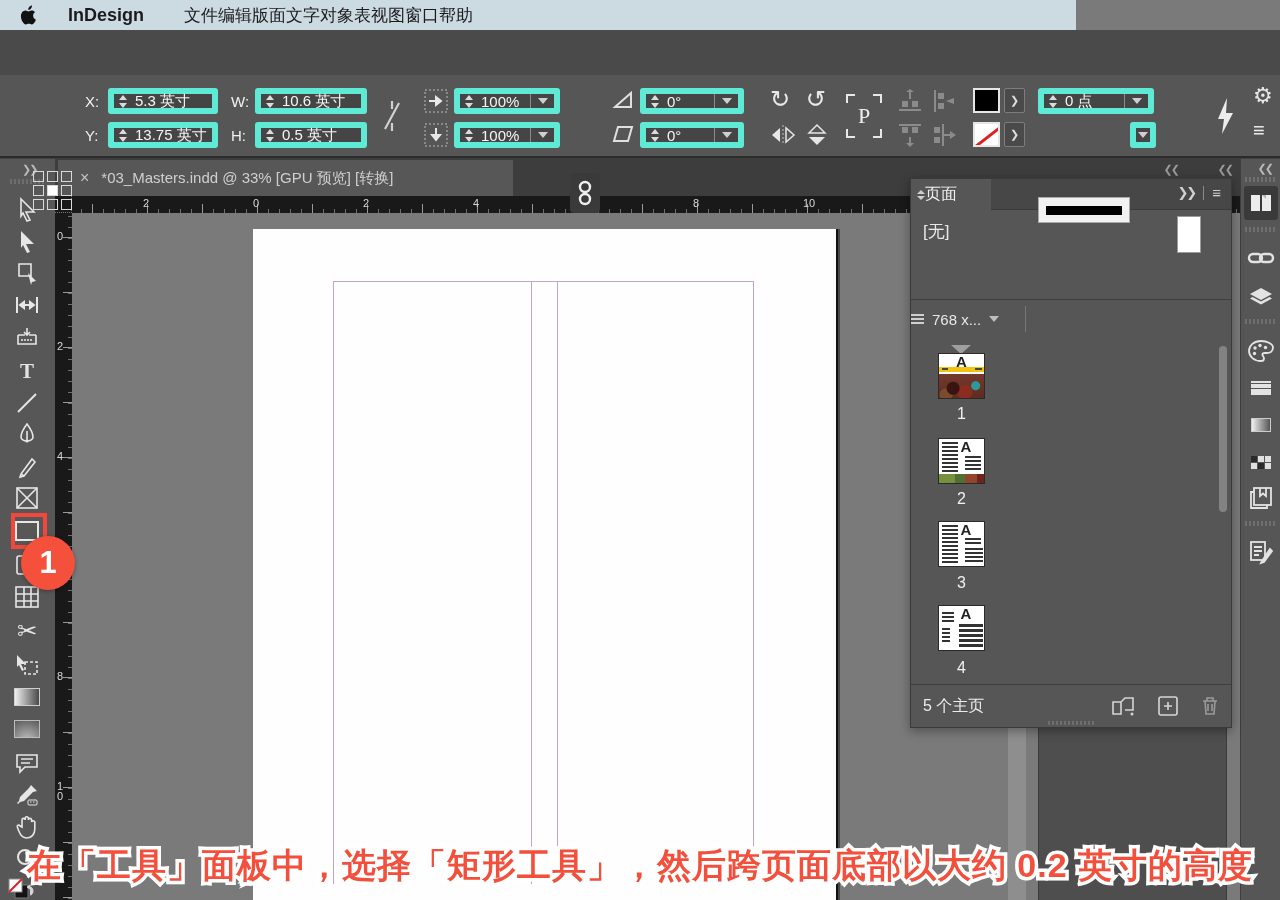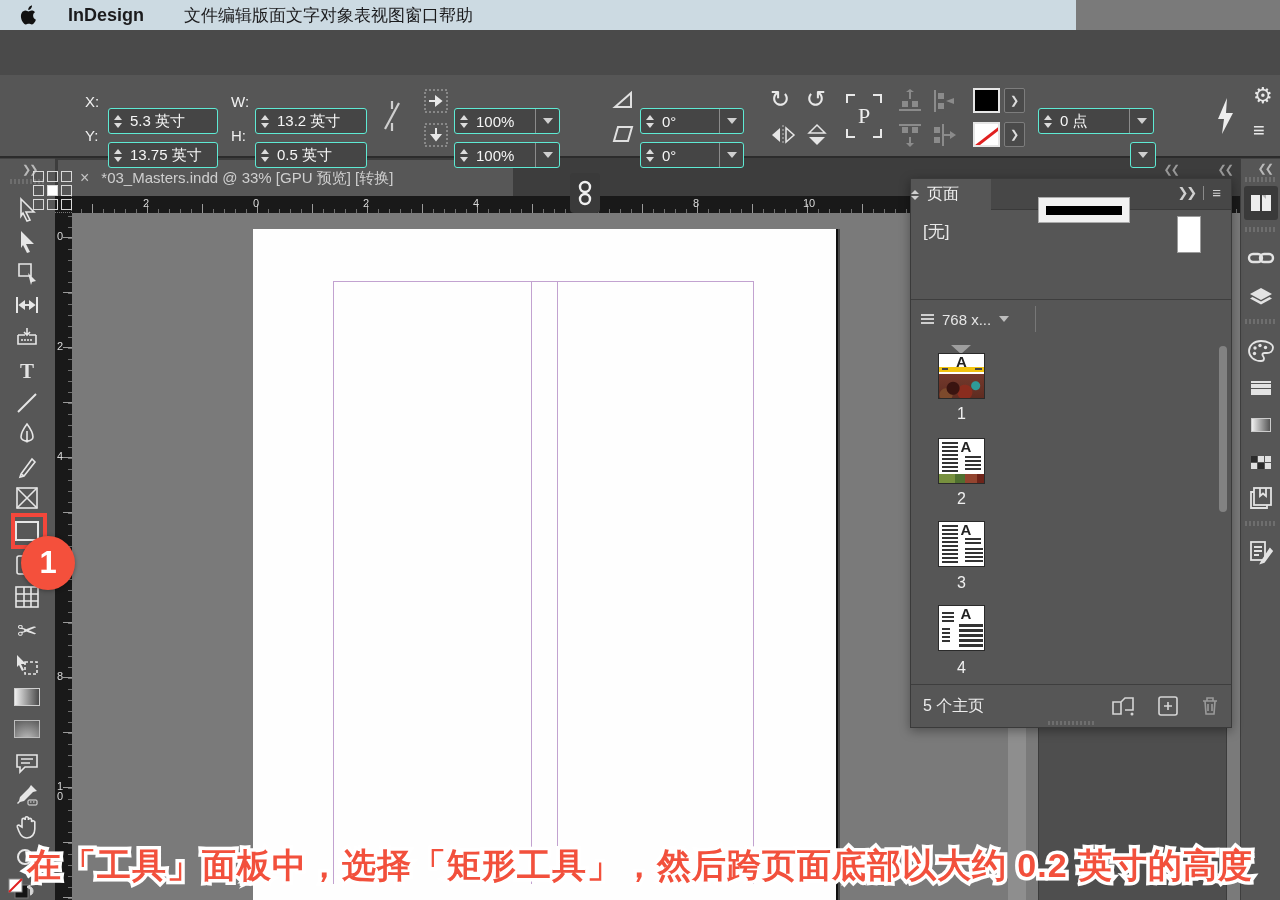--- a/index.html
+++ b/index.html
@@ -30,7 +30,7 @@
   
   #controlbar { left:0; top:75px; width:1280px; height:83px; background:#565656; border-bottom:2px solid #2c2c2c; z-index:54; color:#ececec; }
   .cp-label { position:absolute; font-size:15px; color:#f0f0f0; }
-  .cp-field { position:absolute; height:26px; background:#454545; border:1px solid #5eead4; border-radius:3px; display:flex; align-items:center; color:#f5f5f5; font-size:15px;margin-top:20px; }
+  .cp-field { position:absolute; height:26px; background:#454545; border:6px solid #5eead4; border-radius:3px; display:flex; align-items:center; color:#f5f5f5; font-size:15px; }
   .stepper { width:17px; height:100%; display:flex; flex-direction:column; align-items:center; justify-content:center; gap:3px; border-right:0; }
   .st-up { width:0;height:0;border-left:4px solid transparent;border-right:4px solid transparent;border-bottom:5px solid #dcdcdc; }
   .st-dn { width:0;height:0;border-left:4px solid transparent;border-right:4px solid transparent;border-top:5px solid #dcdcdc; }

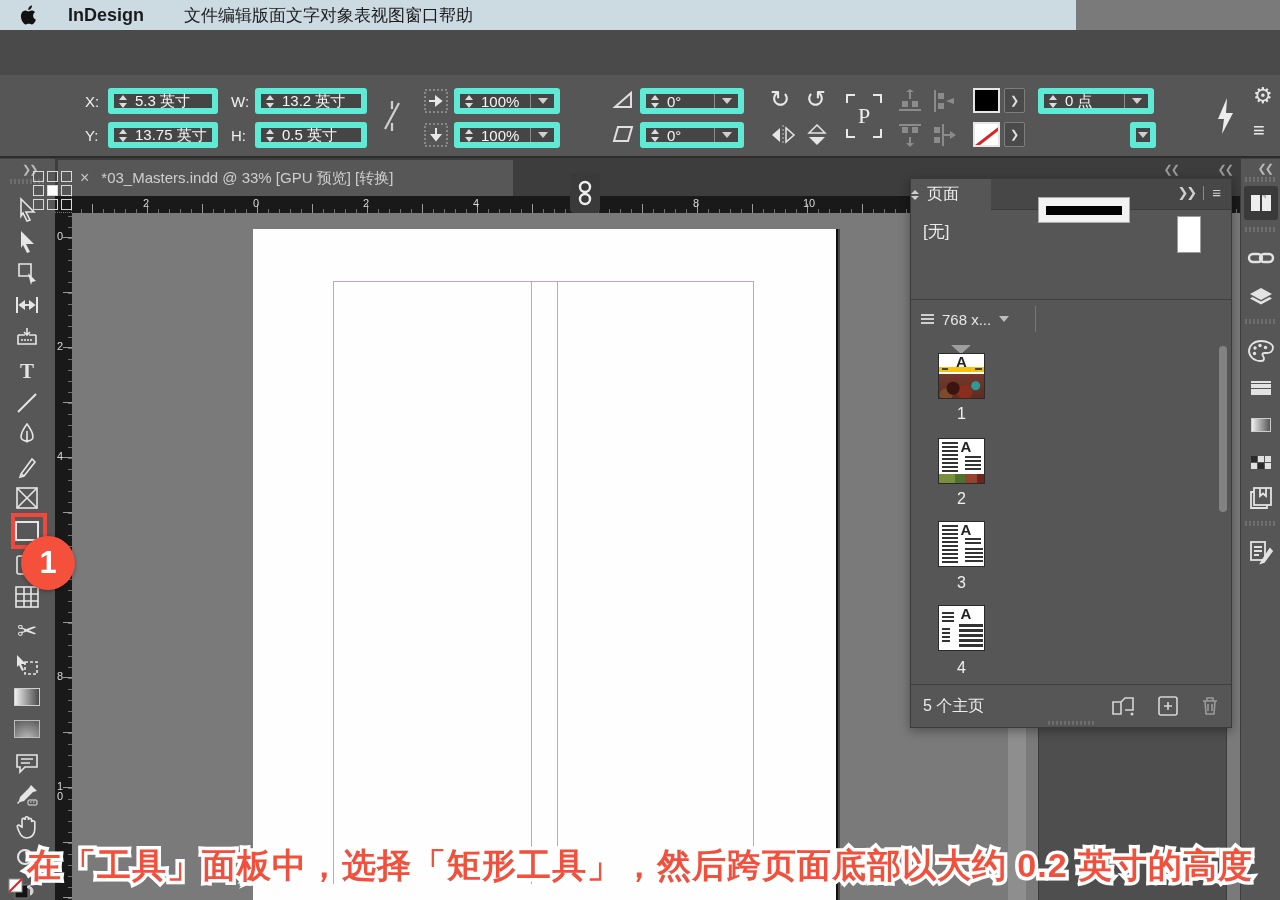--- a/index.html
+++ b/index.html
@@ -215,7 +215,7 @@
         <i class="st-up"></i>
         <i class="st-dn"></i>
       </span>
-    <span class="cp-val">13.2 英寸</span>
+    <span class="cp-val">10.6 英寸</span>
   </div>
   <span class="cp-label" style="left:231px;top:52px;">H:</span>
   <div class="cp-field" style="left:255px;top:47px;width:112px;">

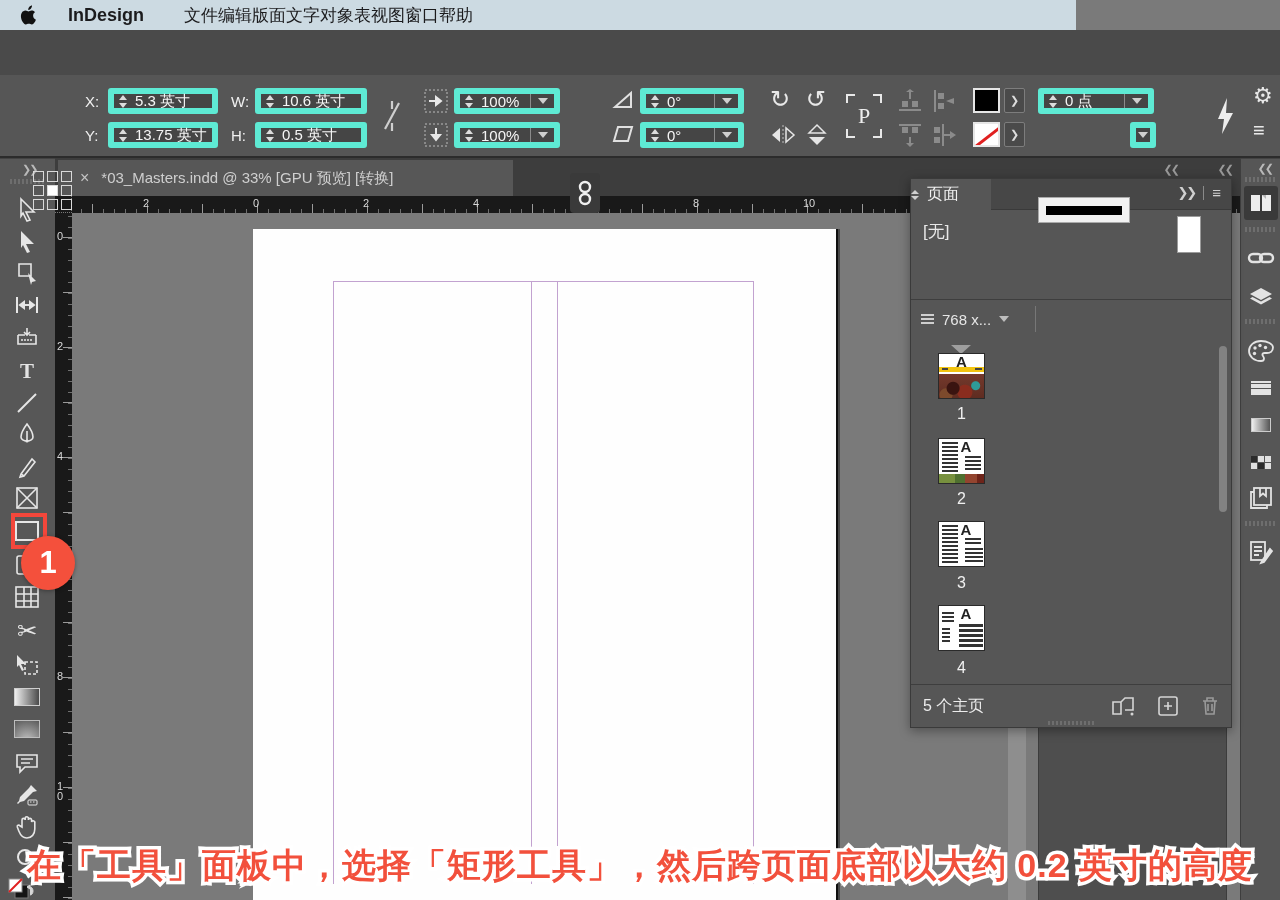--- a/index.html
+++ b/index.html
@@ -90,7 +90,7 @@
   
   #pages-panel { left:910px; top:178px; width:322px; height:550px; background:#565656; border:1px solid #3a3a3a; box-shadow:0 3px 10px rgba(0,0,0,.35); z-index:35; color:#e8e8e8; }
   #pp-header { position:absolute; left:0; top:0; width:100%; height:31px; background:#474747; border-bottom:1px solid #3a3a3a; }
-  #pp-tab { position:absolute; left:0; top:0; width:80px; height:31px; background:#565656; display:flex; align-items:center; gap:8px; padding-left:0; font-size:16px; color:#f0f0f0; }
+  #pp-tab { position:absolute; left:0; top:0; width:80px; height:31px; background:#565656; display:flex; align-items:center; padding-left:6px; font-size:16px; color:#f0f0f0; }
   .updn { display:flex; flex-direction:column; gap:2px; }
   .updn i { width:0;height:0;border-left:4px solid transparent;border-right:4px solid transparent; }
   .updn i.u { border-bottom:4px solid #cfcfcf; }

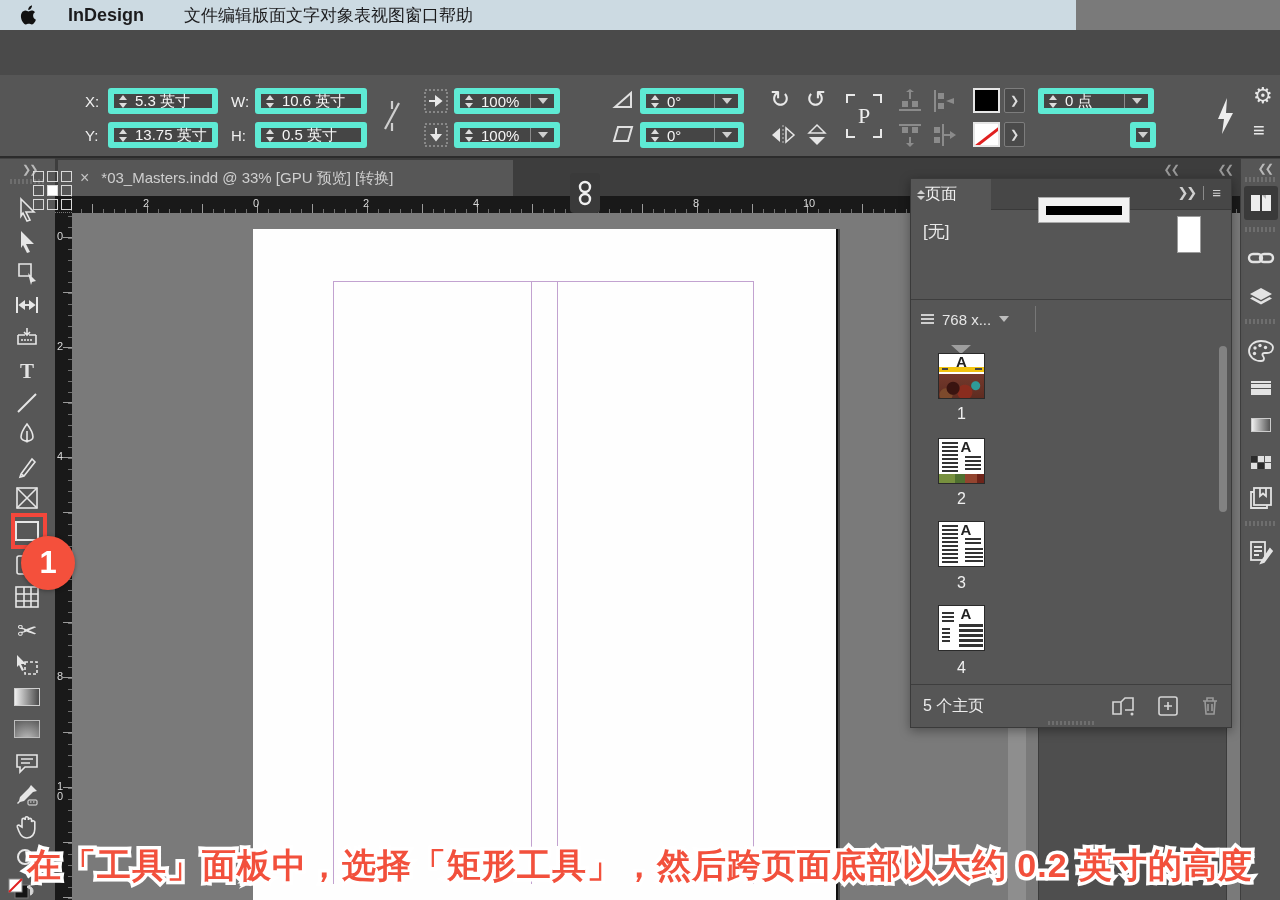--- a/index.html
+++ b/index.html
@@ -104,7 +104,7 @@
   .hl { background:#3e9df2; color:#0d3057; padding:1px 4px; }
   .master-swatch { position:absolute; right:30px; width:24px; height:37px; border:1px solid #9b9b9b; }
   #pp-divider { position:absolute; left:0; top:120px; width:100%; height:1px; background:#3e3e3e; }
-  #pp-sizerow { position:absolute; left:0; top:121px; width:100%; height:38px; display:flex; align-items:center; gap:8px; padding-left:10px; font-size:15px; color:#e6e6e6; }
+  #pp-sizerow { position:absolute; left:0; top:121px; width:100%; height:38px; display:flex; align-items:center; gap:8px; font-size:15px; color:#e6e6e6; }
   .stack-ic { width:13px; height:11px; background:repeating-linear-gradient(#cfcfcf 0 2px,transparent 2px 4px); }
   #pp-sizerow .vbar { width:1px; height:26px; background:#777; margin-left:18px; }
   .thumb { position:absolute; left:27px; width:47px; background:#fff; border:1px solid #2a2a2a; overflow:hidden; }

